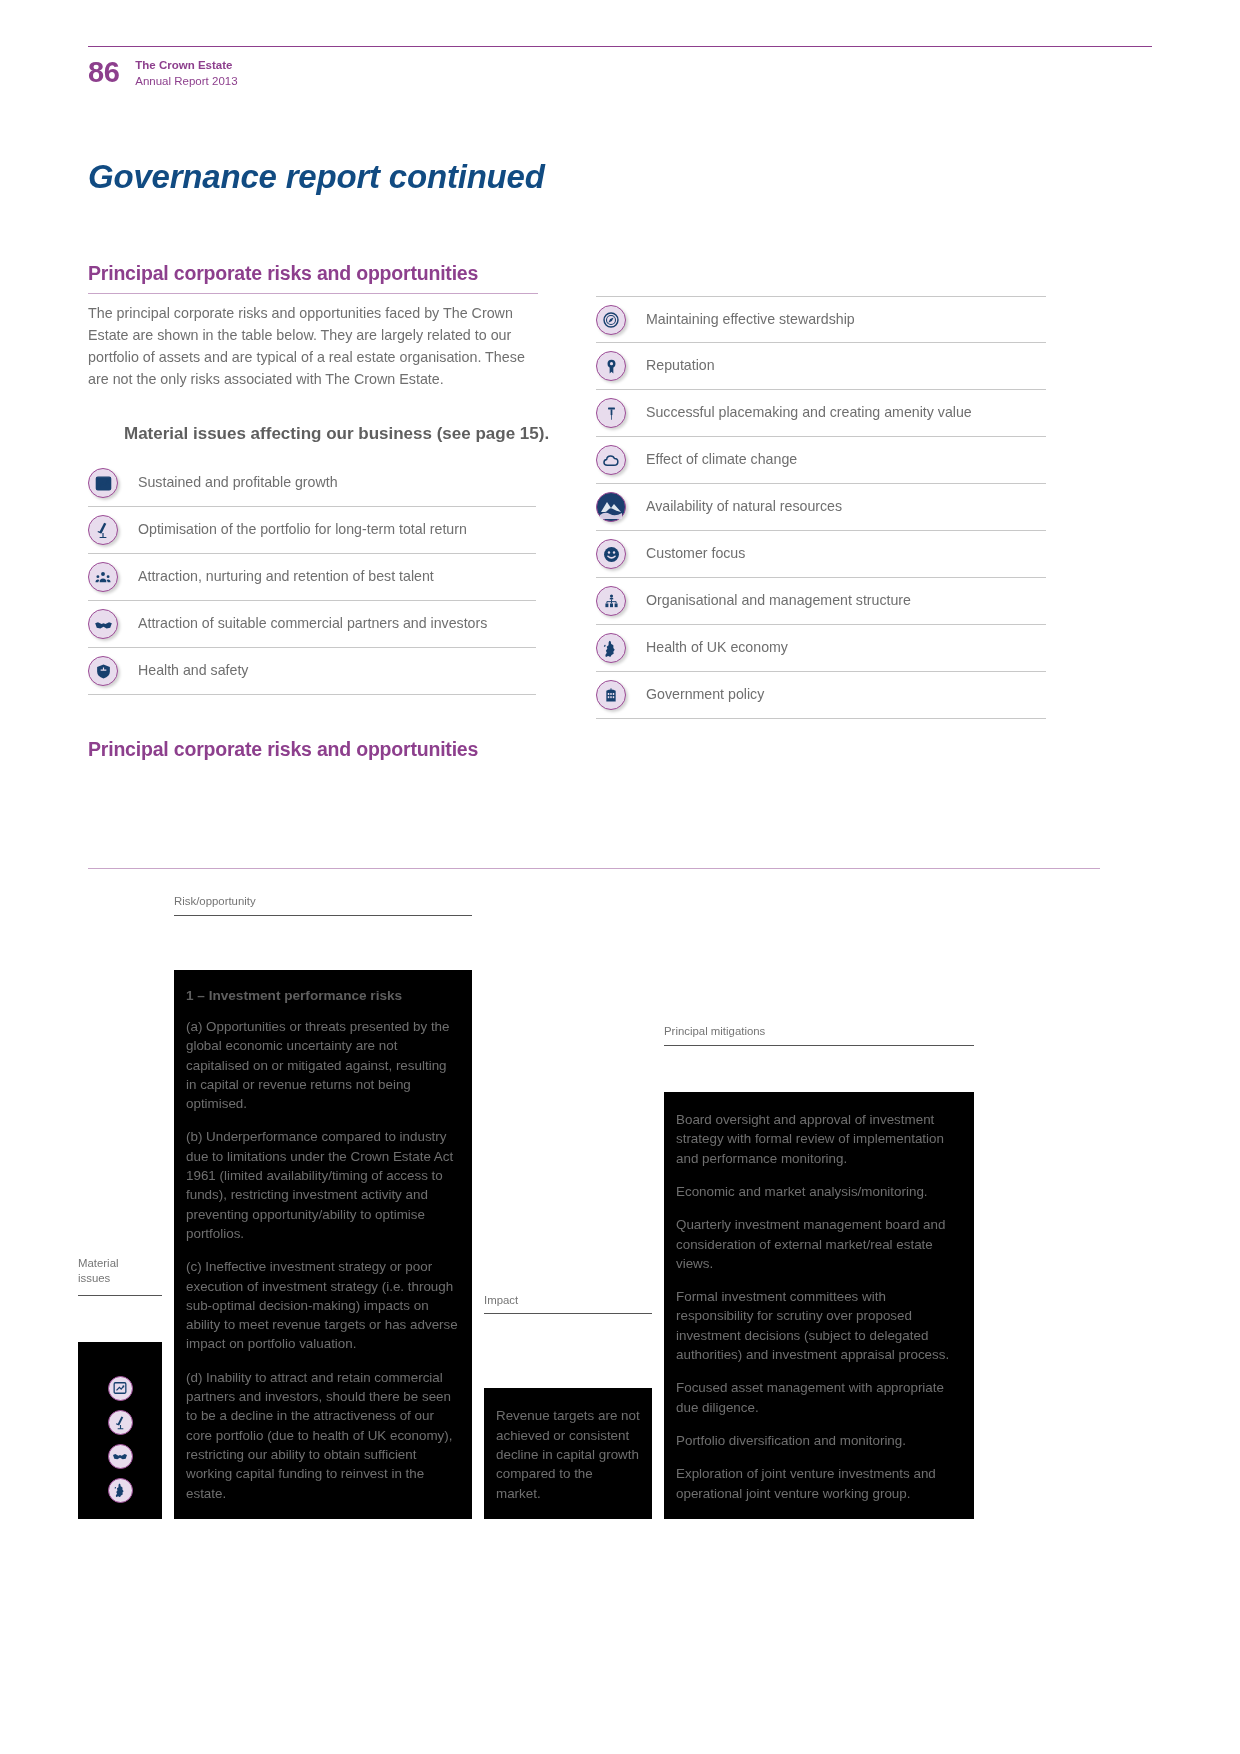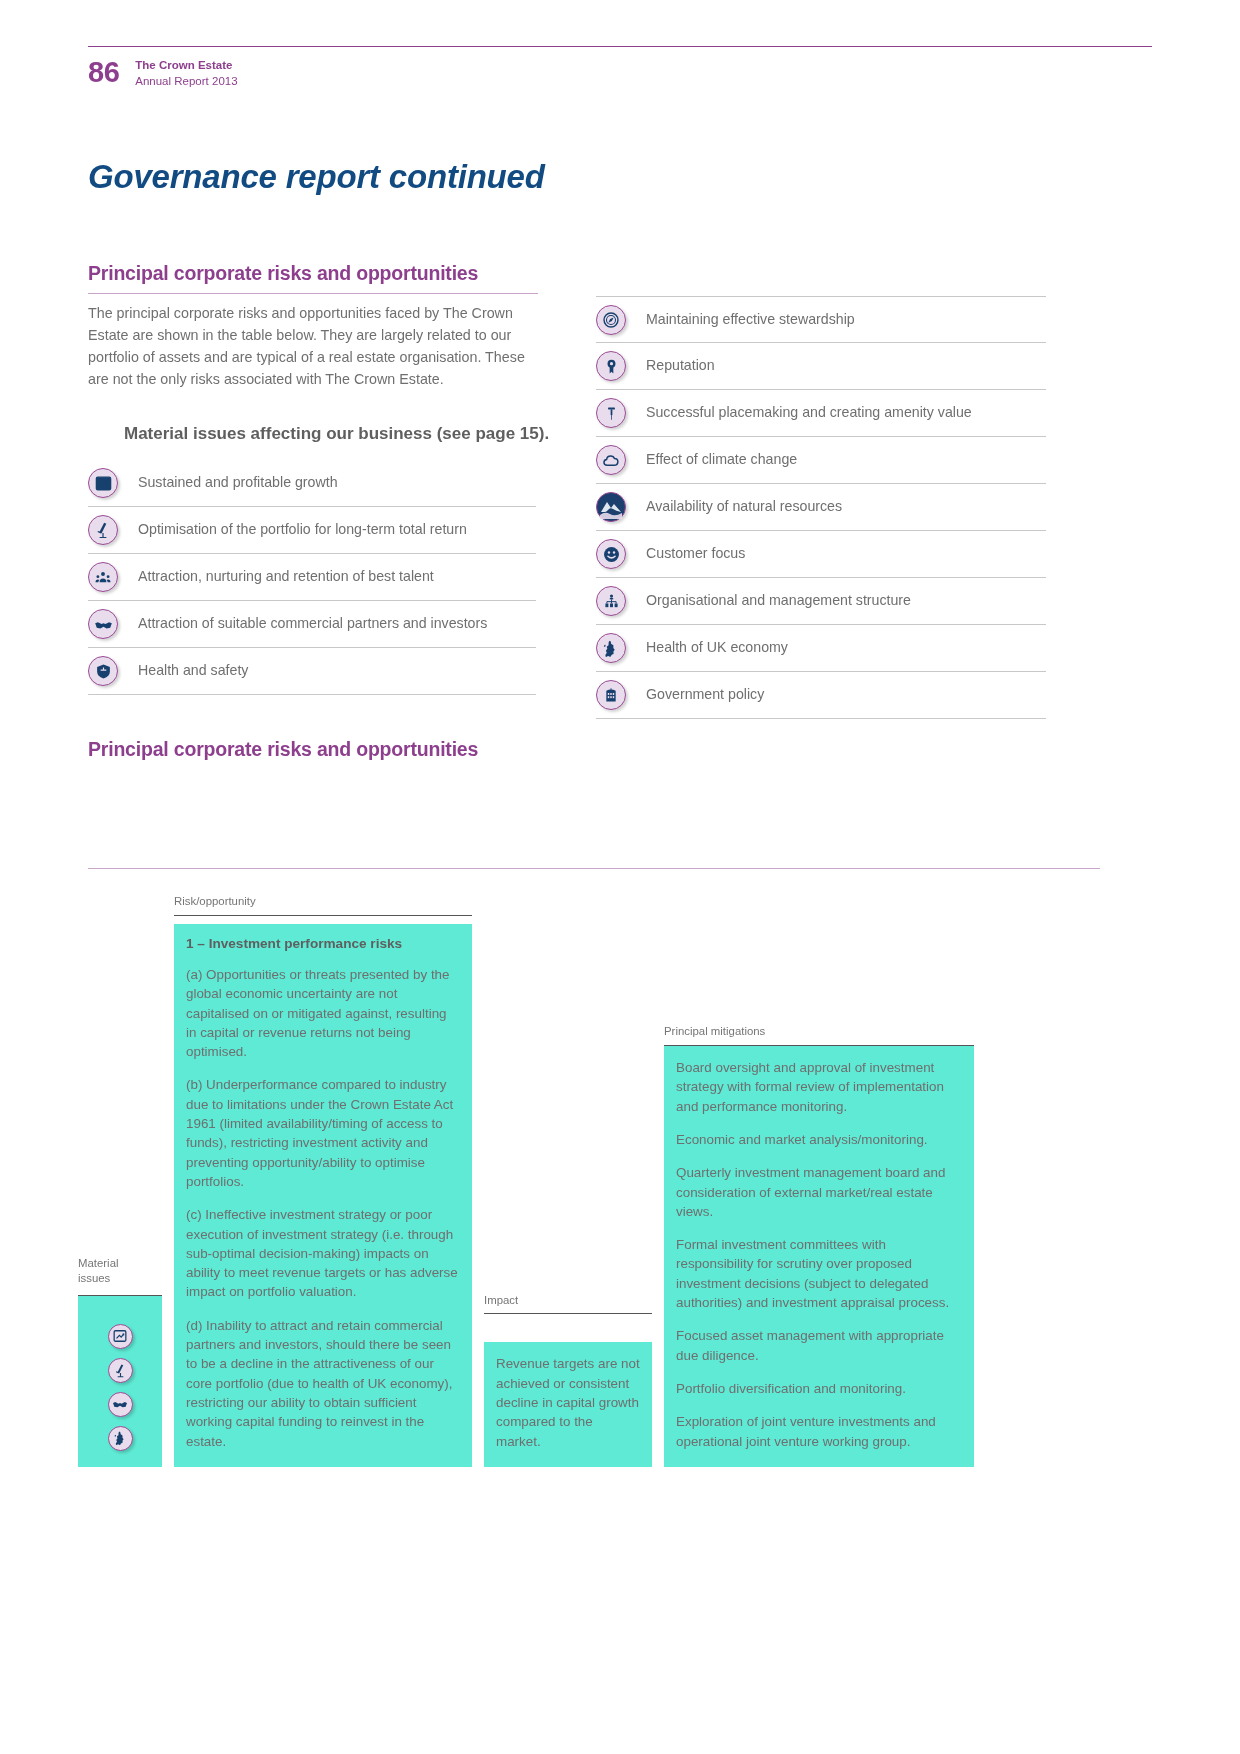--- a/index.html
+++ b/index.html
@@ -199,9 +199,10 @@
   }
   .col-head.two-line { align-items: flex-start; padding-top: 8px; }
   .col-body {
-    background: #5eead4;
-    padding: 12px 12px 16px 12px;
+    background: #000000;
+    padding: 18px 12px 16px 12px;
     flex: 1 1 auto;
+    margin-top: 46px;
   }
 
   .cell-title {

